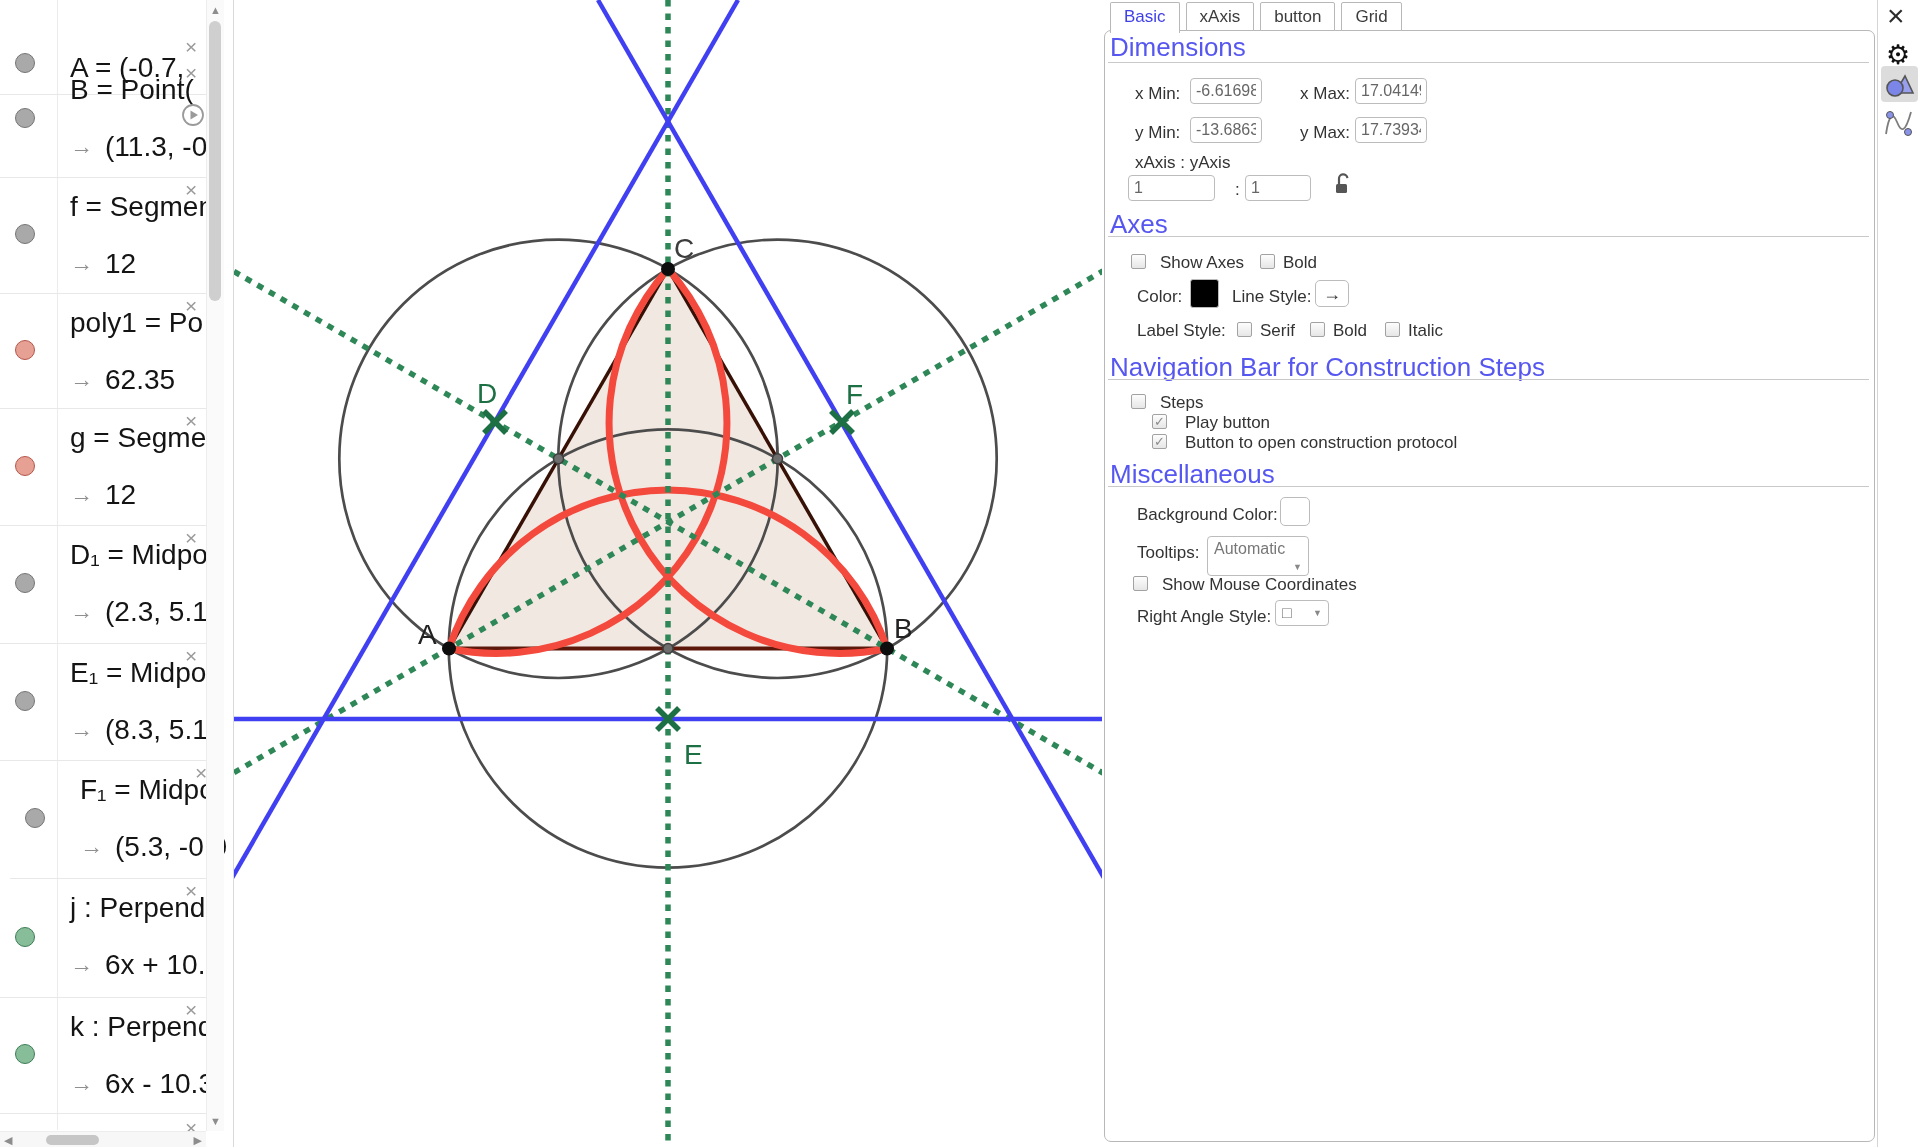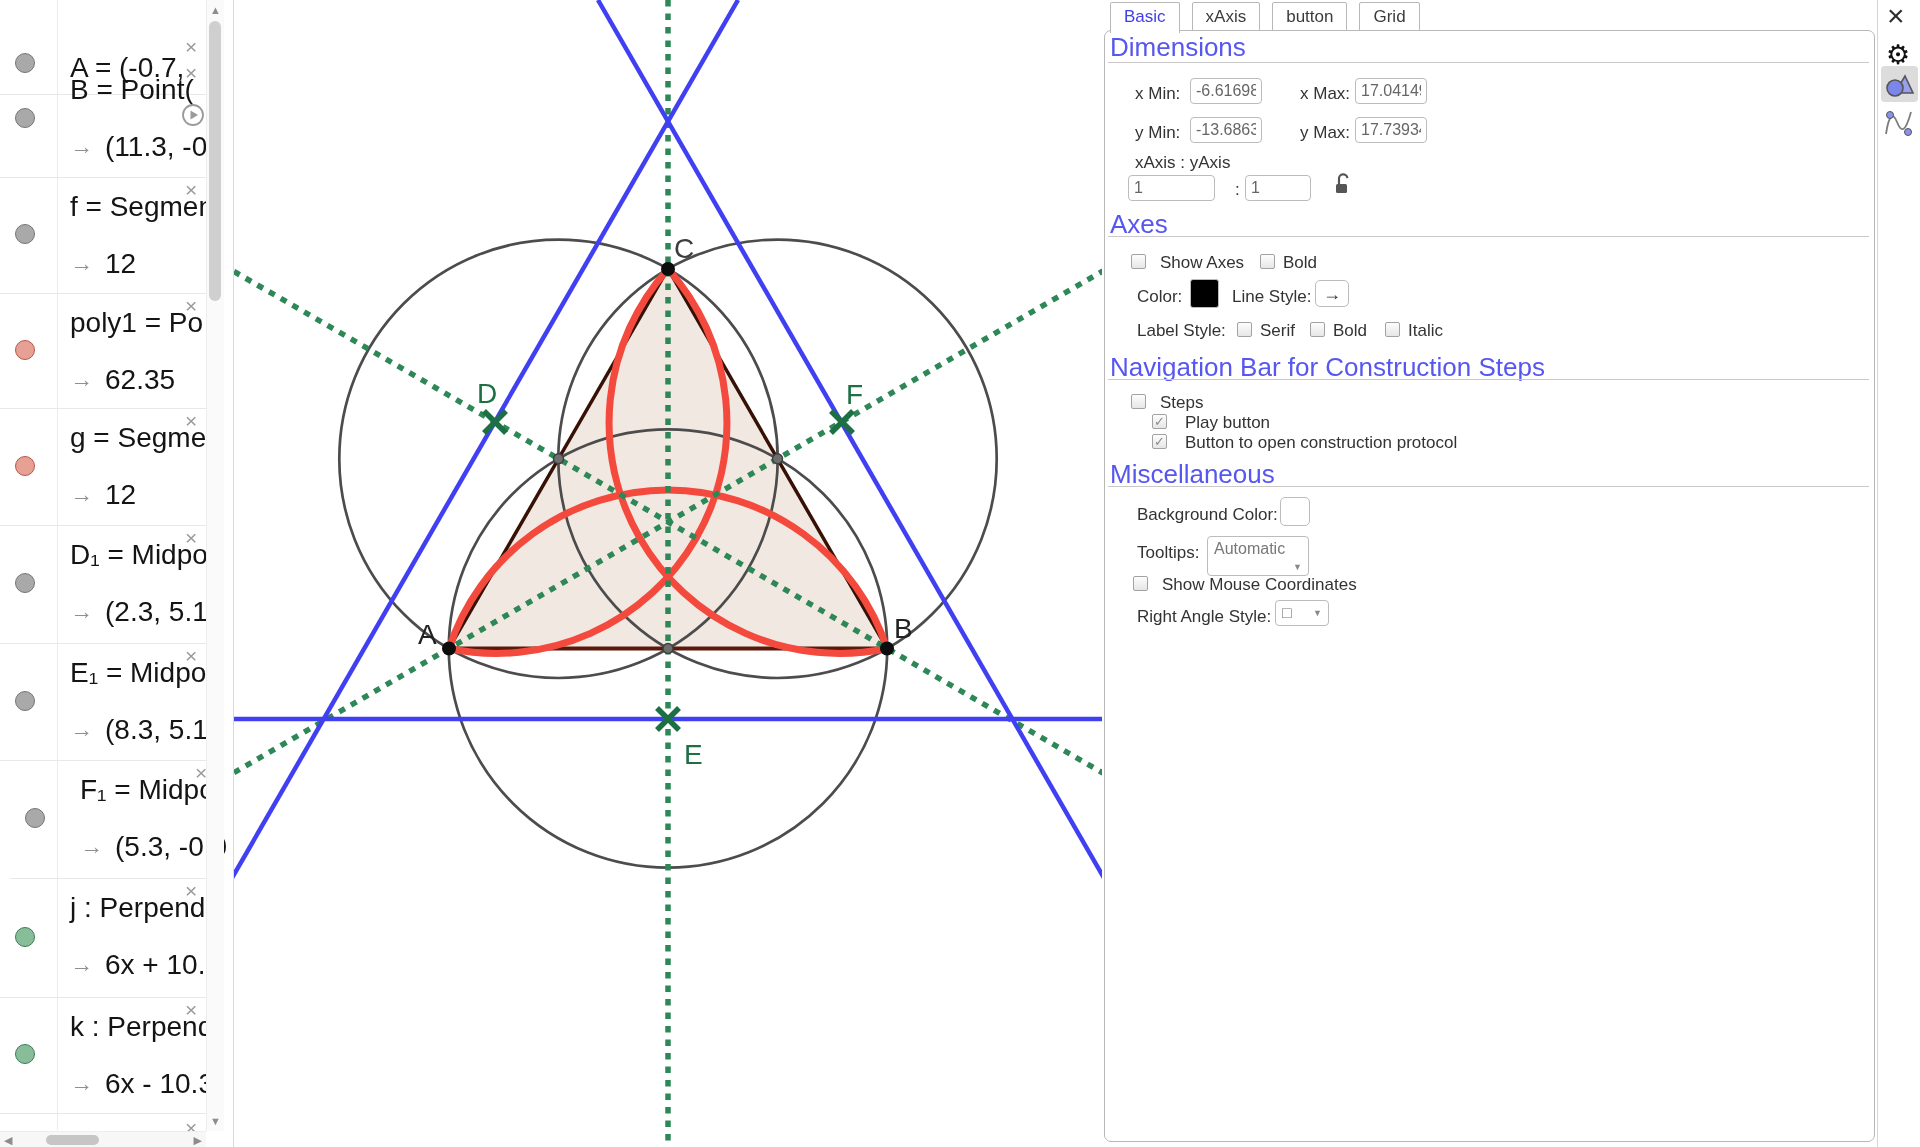--- a/index.html
+++ b/index.html
@@ -33,7 +33,7 @@
   
   .panel{position:absolute;left:1102px;top:0;width:775px;height:1147px;background:#fff;}
   .panel-box{position:absolute;left:2px;top:30px;width:769px;height:1110px;border:1px solid #b8b8b8;border-radius:7px;background:#fff;}
-  .tabs{position:absolute;left:8px;top:2px;display:flex;gap:12px;z-index:3;}
+  .tabs{position:absolute;left:8px;top:2px;display:flex;gap:6px;z-index:3;}
   .tab{box-sizing:border-box;height:29px;padding:4px 13px 0 13px;border:1px solid #b8b8b8;border-radius:2px 2px 0 0;
        background:#fff;font-size:17px;color:#3c3c3c;cursor:default;}
   .tab.active{height:31px;border-bottom:none;color:#4040e8;}

